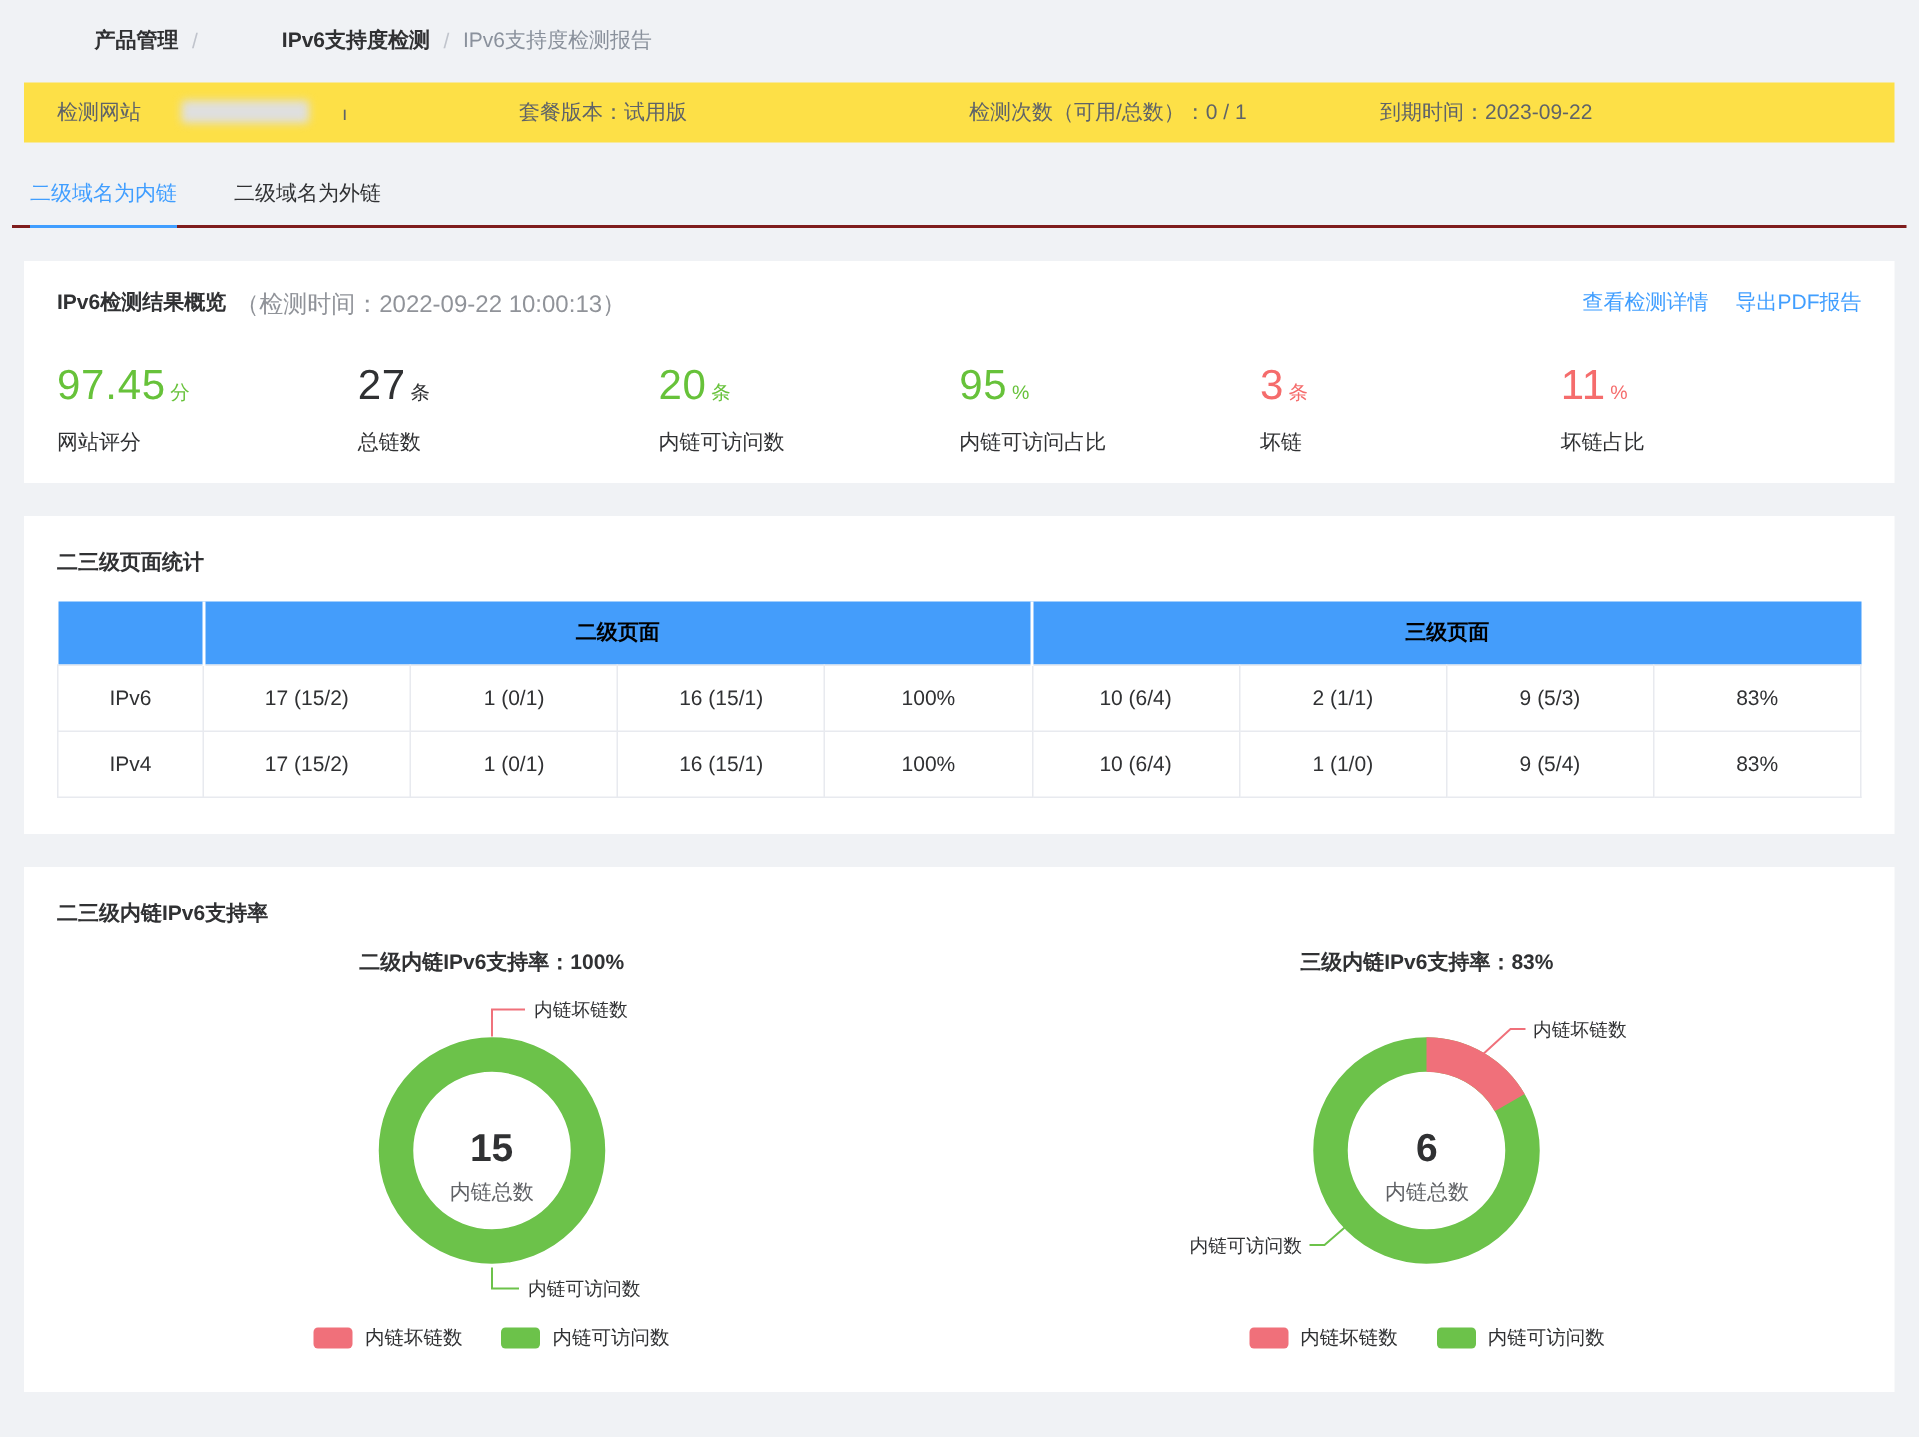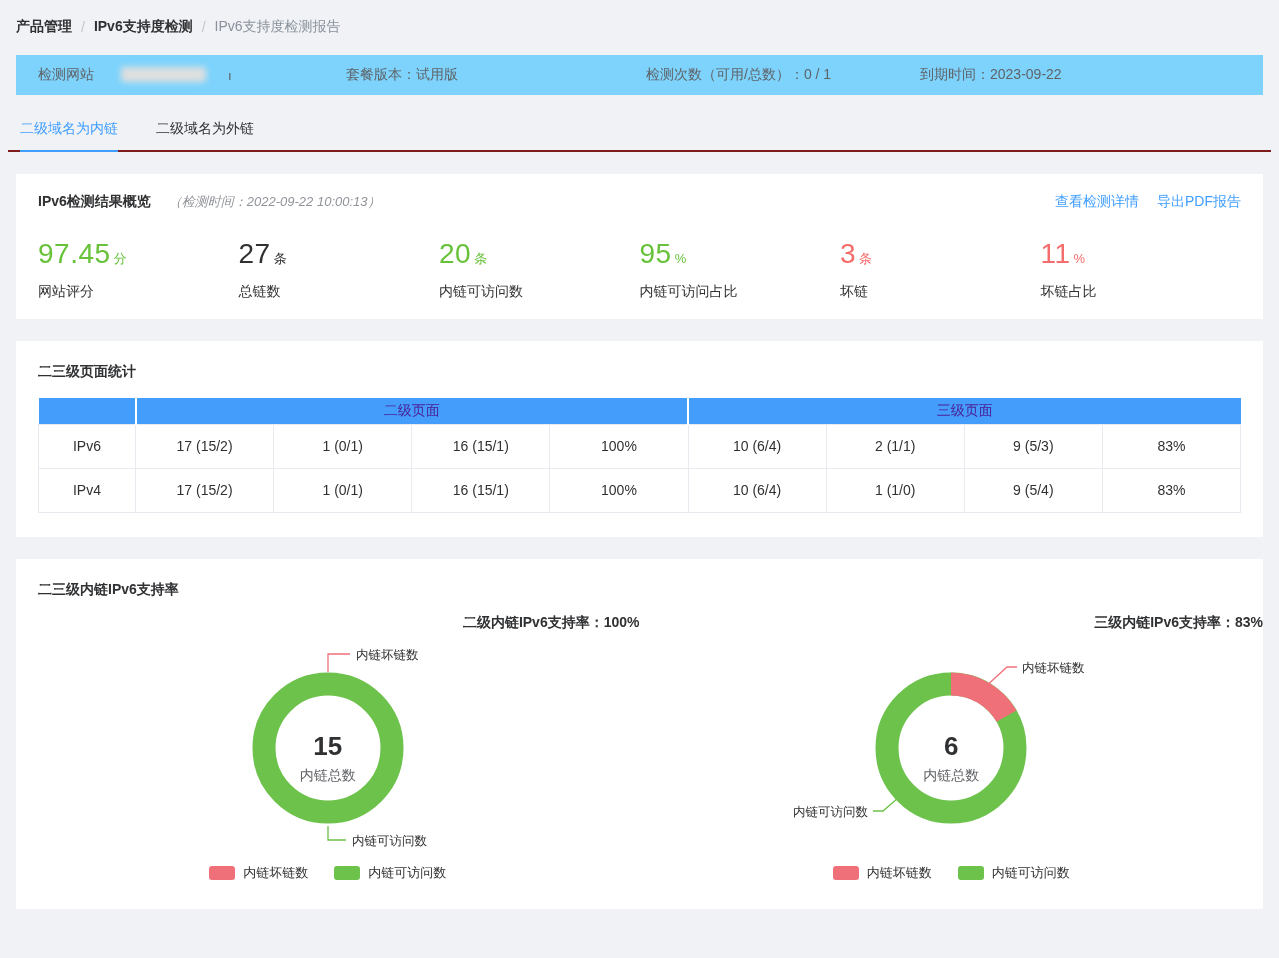--- a/index.html
+++ b/index.html
@@ -13,7 +13,7 @@
   }
   
   .breadcrumb { padding:18px 16px 13px; display:flex; align-items:center; gap:9px; font-size:14px; }
-  .crumb-strong { font-weight:700; color:#303133; cursor:pointer; }
+  .crumb-strong { font-weight:700; color:#303133; cursor:pointer;margin-left:47px; }
   .crumb-sep { color:#c0c4cc; }
   .crumb-current { color:#8a919c; }
   

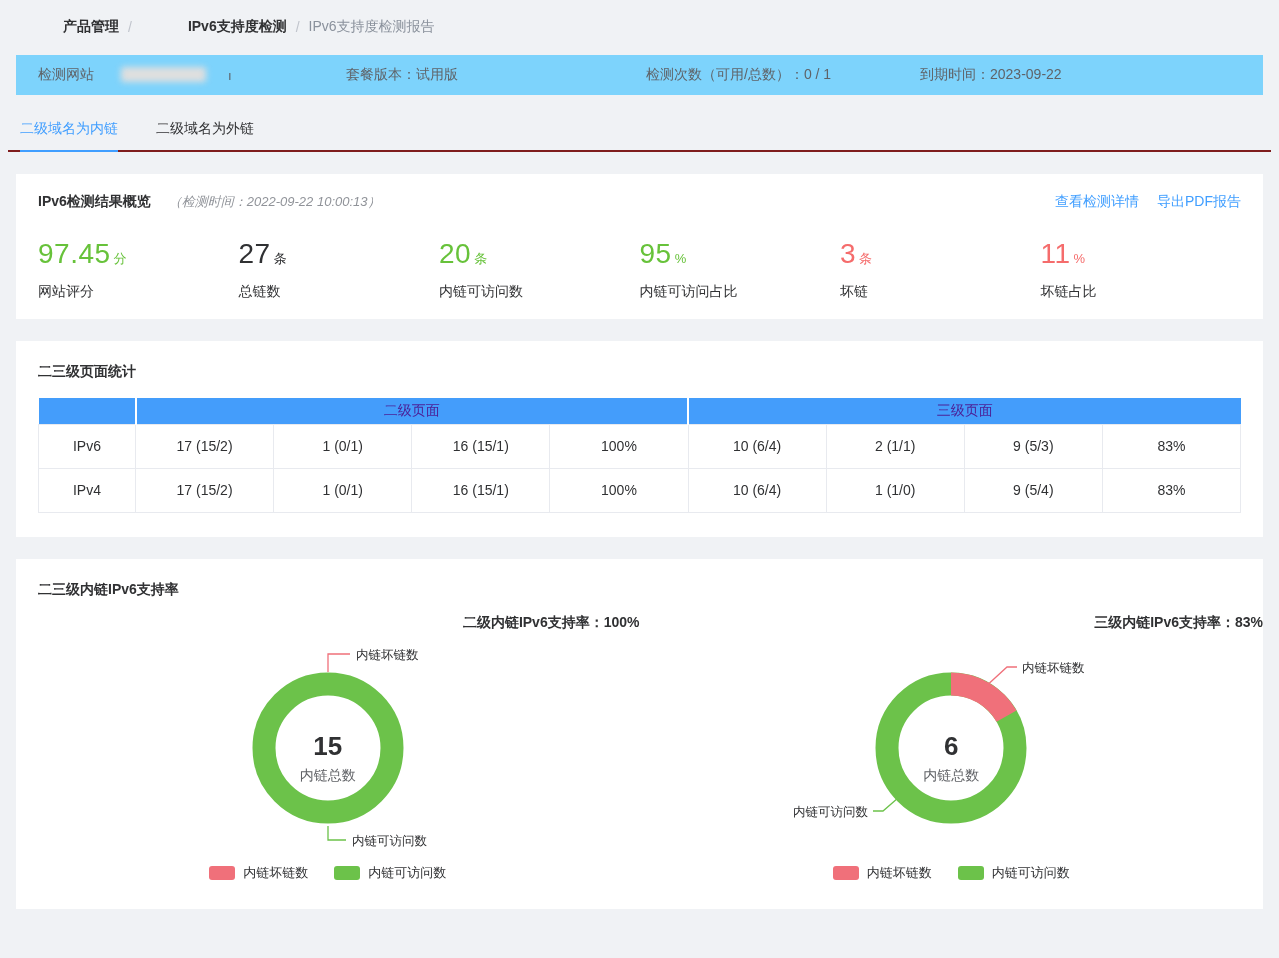--- a/index.html
+++ b/index.html
@@ -17,7 +17,7 @@
   .crumb-sep { color:#c0c4cc; }
   .crumb-current { color:#8a919c; }
   
-  .info-bar { margin:6px 16px 0; background:#7dd3fc; height:40px; position:relative; color:#5f6368; }
+  .info-bar { margin:6px 16px 0; background:#fde047; height:40px; position:relative; color:#5f6368; }
   .info-bar > div { position:absolute; top:0; height:40px; display:flex; align-items:center; }
   .ib-site { left:22px; }
   .ib-blur { position:absolute; left:105px; top:12px; width:85px; height:15px; background:#dfdfdf; filter:blur(3px); border-radius:2px; }

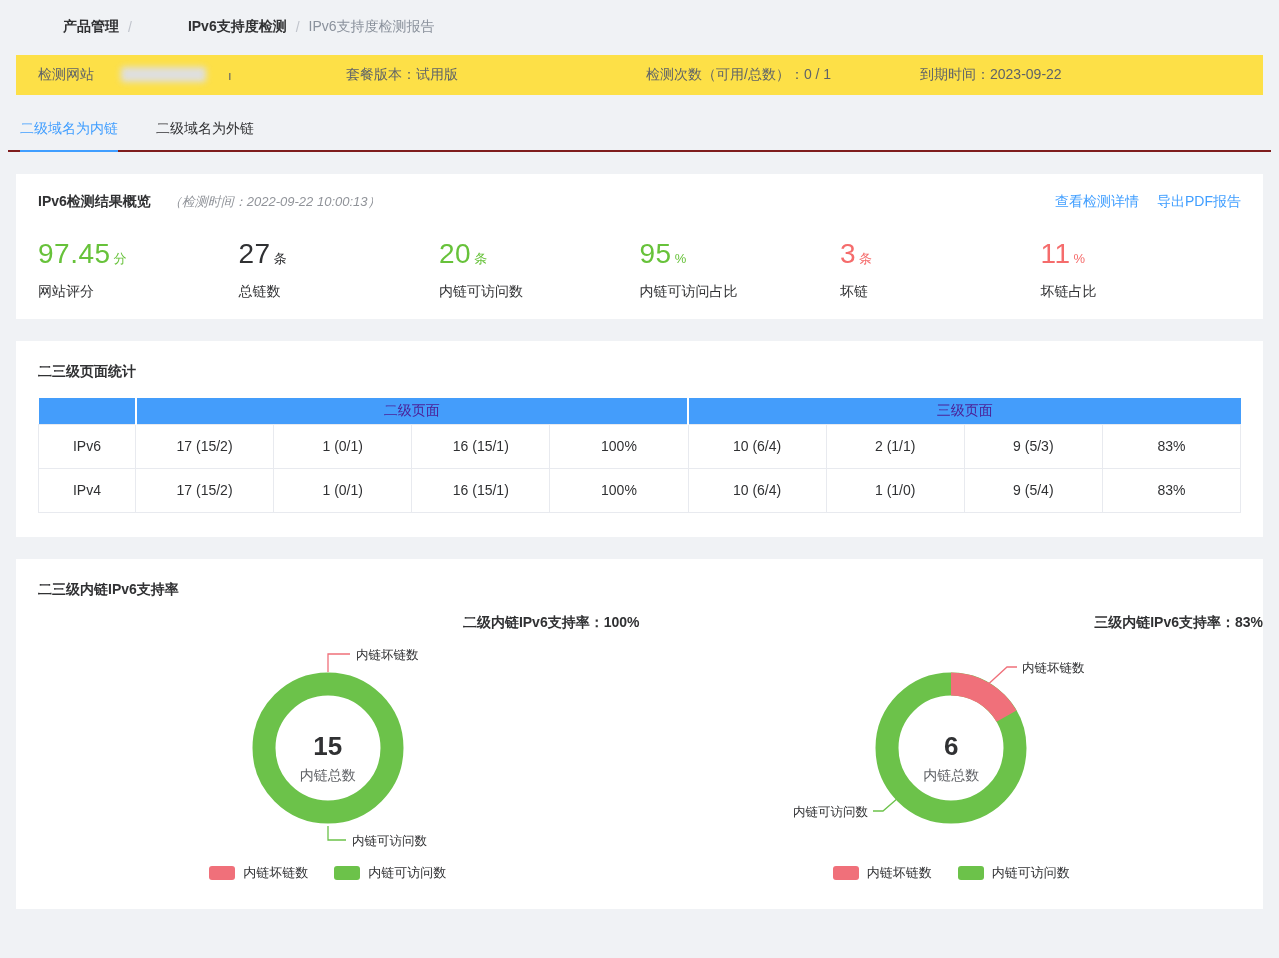--- a/index.html
+++ b/index.html
@@ -35,7 +35,7 @@
   
   .overview { padding:19px 22px 18px; }
   .ov-head { display:flex; align-items:flex-start; }
-  .ov-subtitle { color:#909399; font-size:13px; margin-left:18px; flex:1;font-style:italic; }
+  .ov-subtitle { color:#909399; font-size:16px; margin-left:6px; flex:1; }
   .ov-actions { display:flex; gap:18px; }
   .ov-actions span { color:#409EFF; cursor:pointer; font-size:14px; }
   .stats { display:flex; margin-top:27px; }

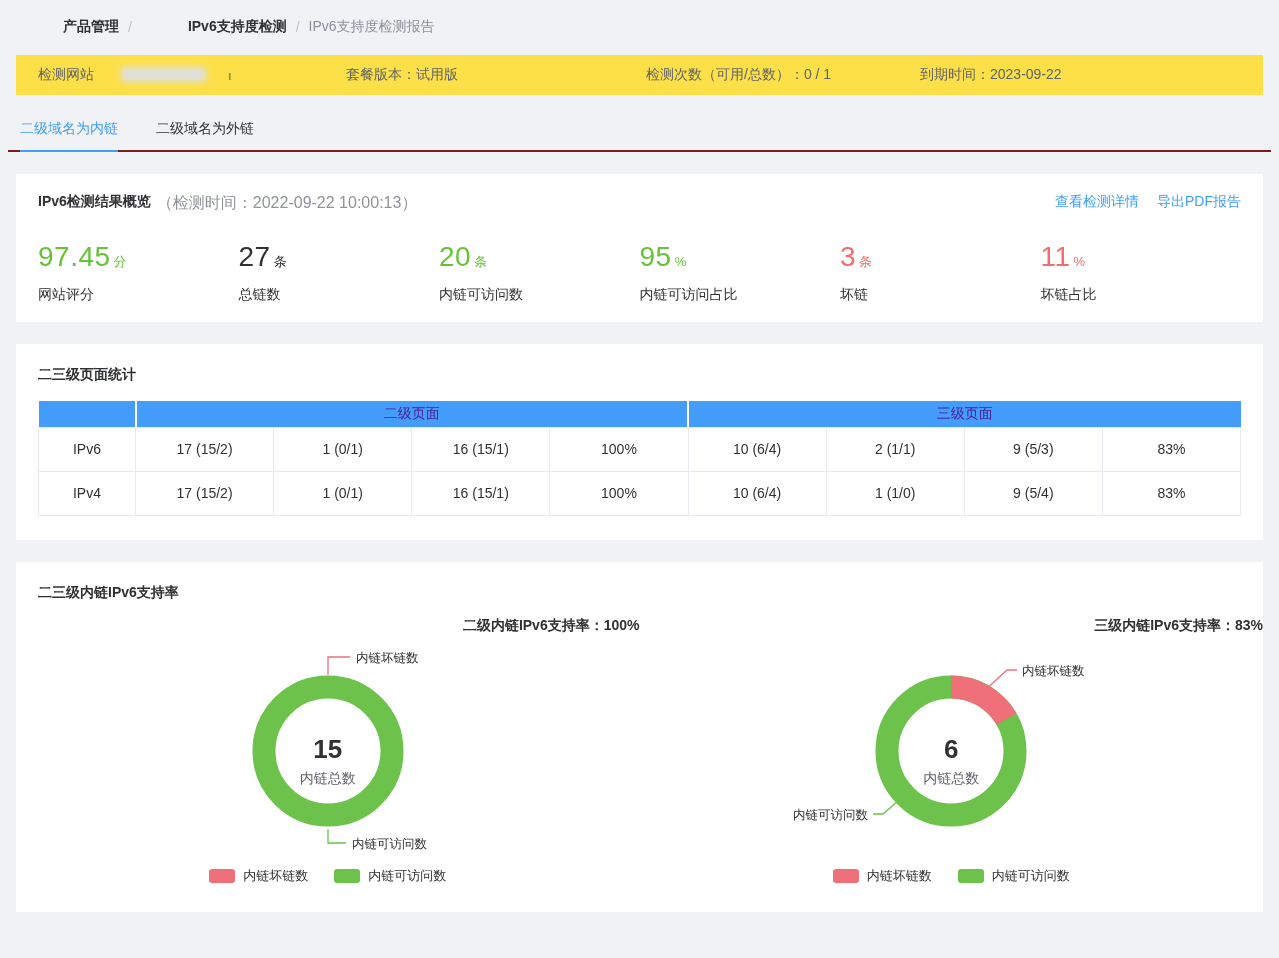--- a/index.html
+++ b/index.html
@@ -47,7 +47,7 @@
   .table-card { padding:22px 22px 24px; }
   table { width:100%; border-collapse:collapse; margin-top:17px; table-layout:fixed; }
   th, td { border:1px solid #e8eaef; text-align:center; font-size:14px; font-weight:400; }
-  tr.group-row th { background:#449dfb; color:#4c1d95; font-weight:400; height:26px; border:none; border-right:2px solid #fff; }
+  tr.group-row th { background:#449dfb; color:#000000; font-weight:700; height:42px; border:none; border-right:2px solid #fff; }
   tr.group-row th:last-child { border-right:none; }
   tr.sub-row th { height:44px; color:#303133; background:#fff; }
   tbody td { height:44px; color:#303133; }

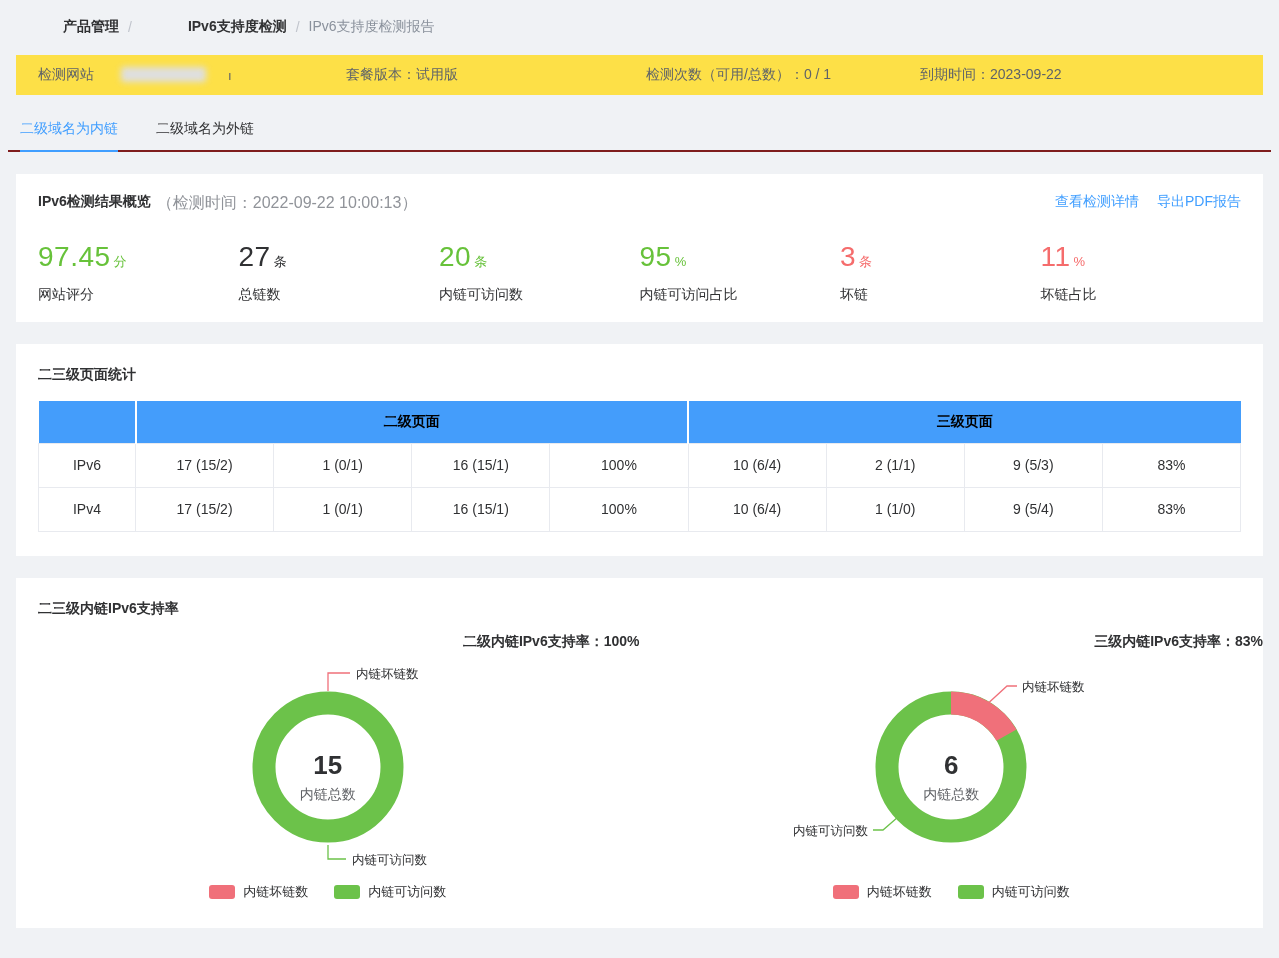--- a/index.html
+++ b/index.html
@@ -57,7 +57,7 @@
   .charts-card .card-title { padding:0 22px; }
   .charts-row { display:flex; margin-top:15px; }
   .chart-block { flex:1; }
-  .chart-subtitle { text-align:right; font-weight:700; font-size:14px; color:#303133; }
+  .chart-subtitle { text-align:center; font-weight:700; font-size:14px; color:#303133; }
   .chart-area { position:relative; height:212px; margin-top:8px; }
   .donut-svg { position:absolute; left:calc(50% - 80px); top:28px; }
   .overlay-svg { position:absolute; left:calc(50% - 180px); top:0; pointer-events:none; }

